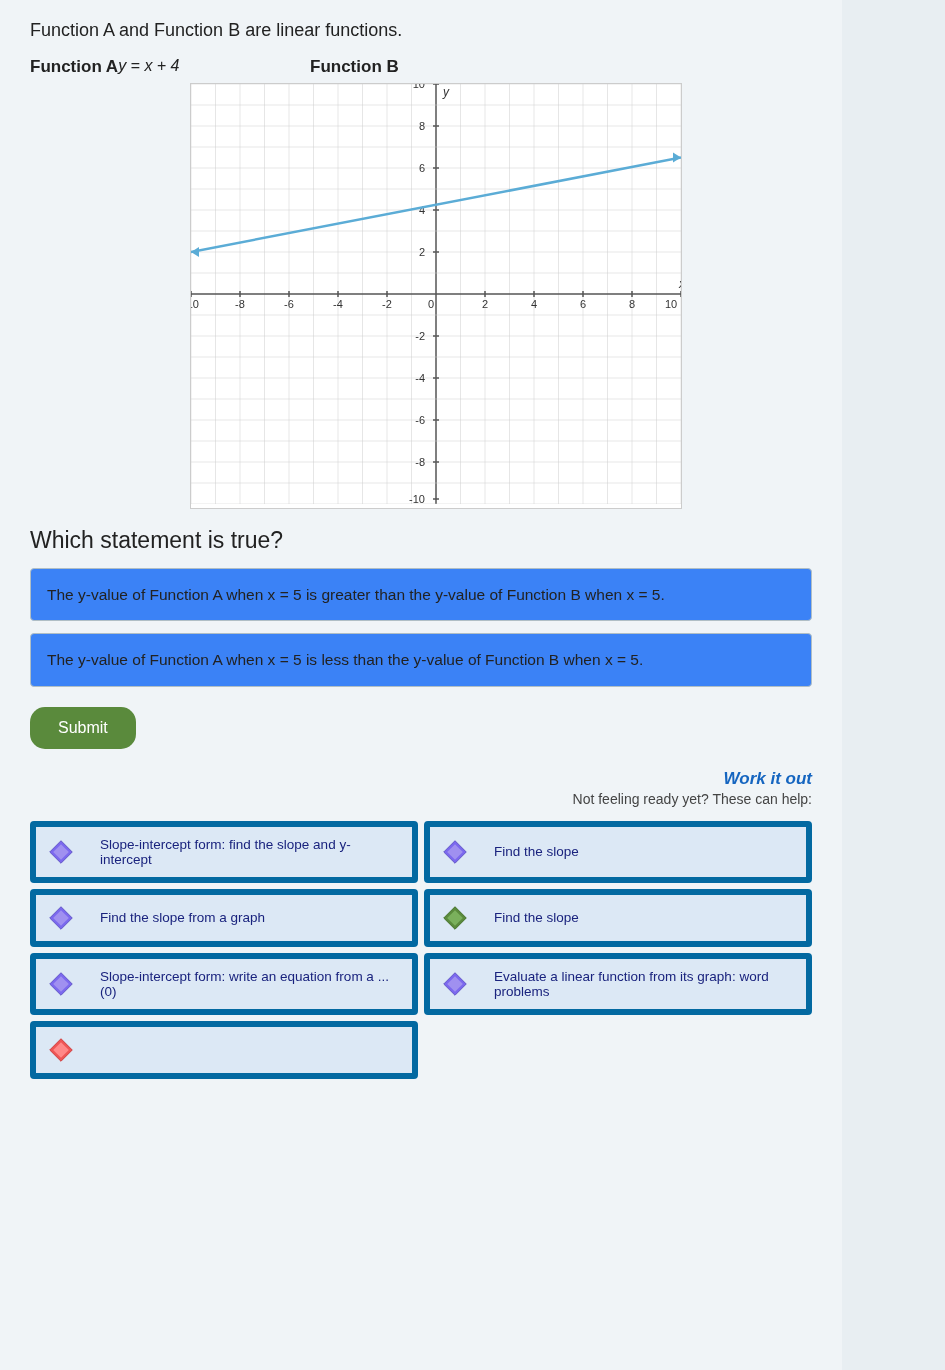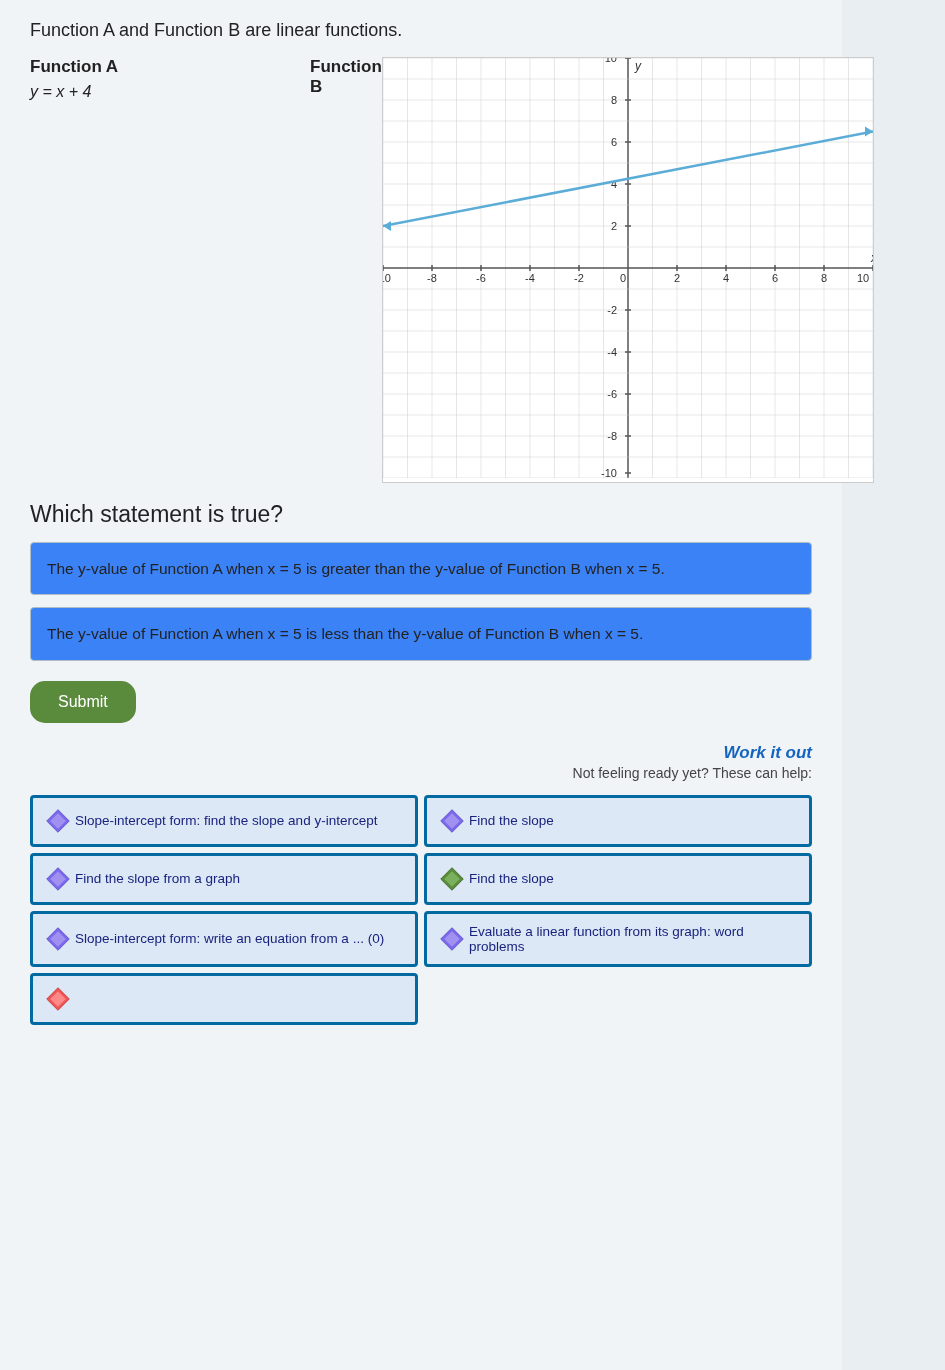--- a/index.html
+++ b/index.html
@@ -29,11 +29,10 @@
     }
     .function-a-section {
       display: flex;
-      flex-direction: column;
+      flex-direction: row;
       align-items: flex-start;
       min-width: 160px;
       padding-top: 0px;
-      justify-content: center;
     }
     .function-label {
       font-size: 17px;

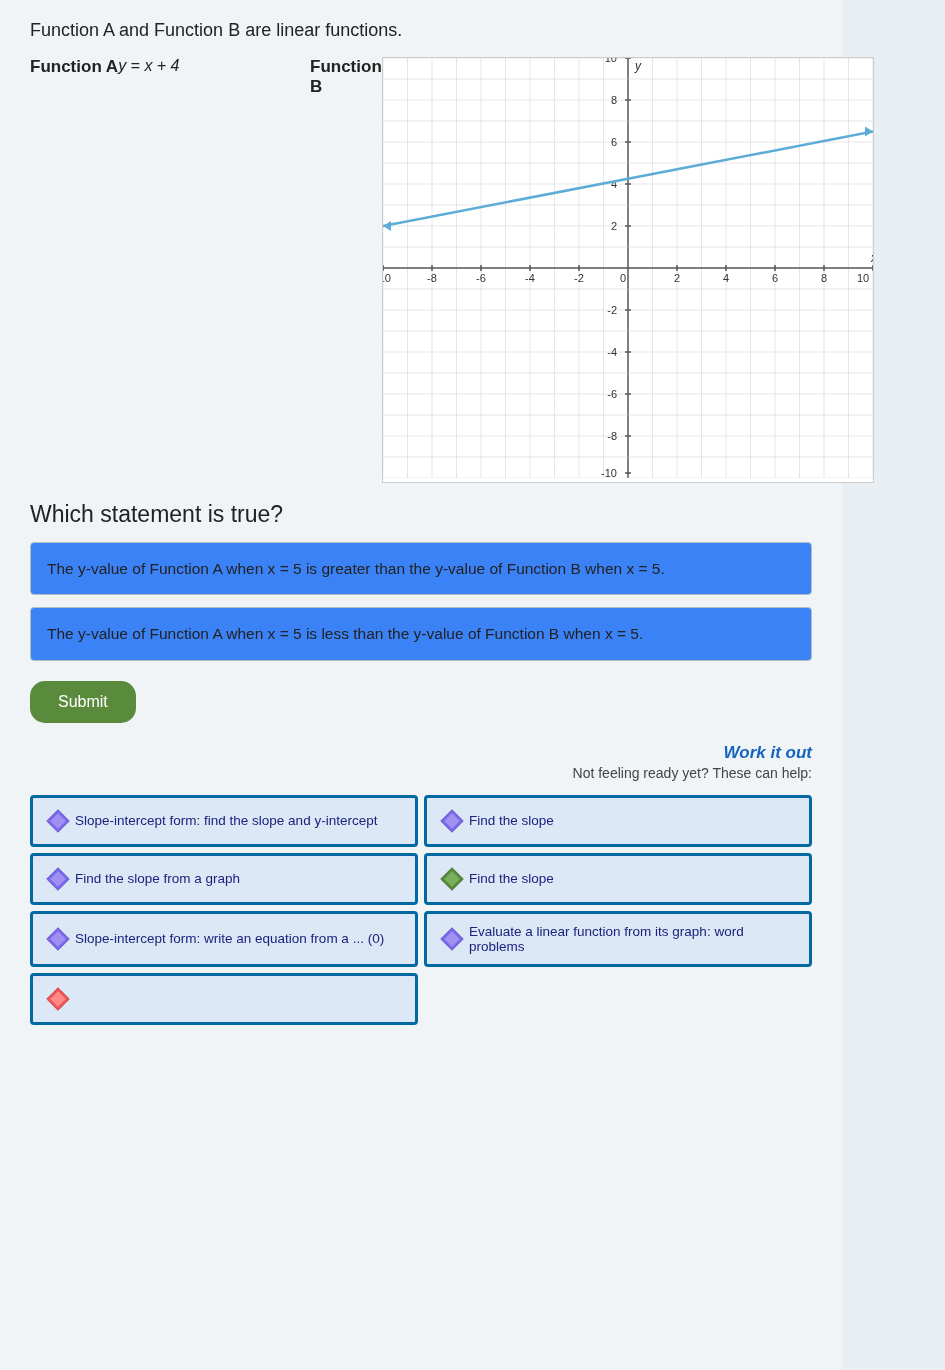--- a/index.html
+++ b/index.html
@@ -47,7 +47,7 @@
     }
     .function-b-section {
       display: flex;
-      flex-direction: row;
+      flex-direction: column;
       align-items: flex-start;
     }
     .function-b-label {

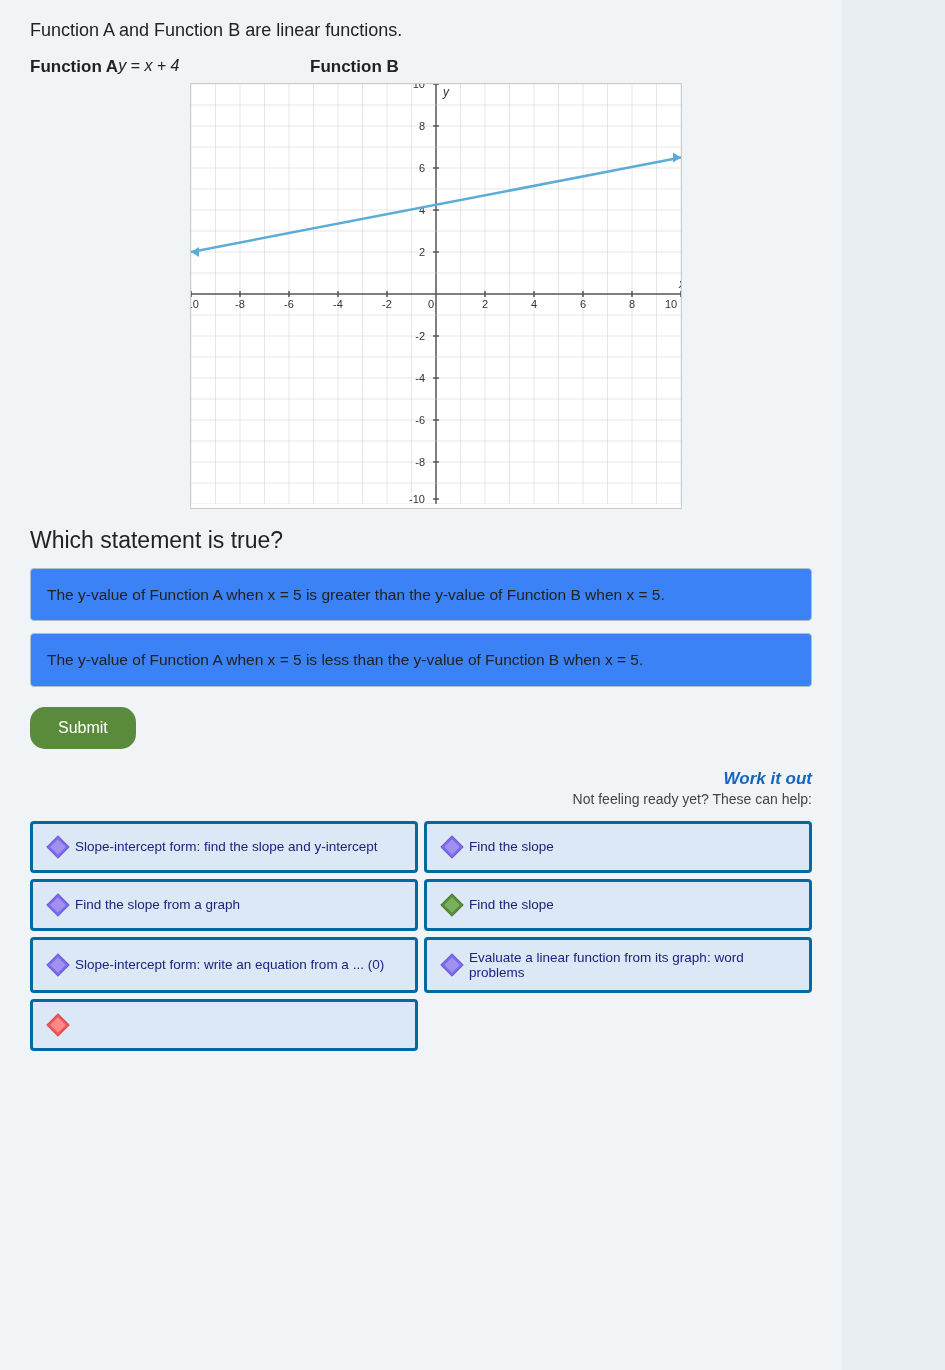--- a/index.html
+++ b/index.html
@@ -116,11 +116,11 @@
       padding: 10px 12px;
       display: flex;
       align-items: center;
-      gap: 4px;
+      gap: 26px;
       cursor: pointer;
       font-size: 13.5px;
       color: #1a237e;
-      border: 3px solid #0369a1;
+      border: 6px solid #0369a1;
     }
     .diamond-icon {
       width: 26px;

